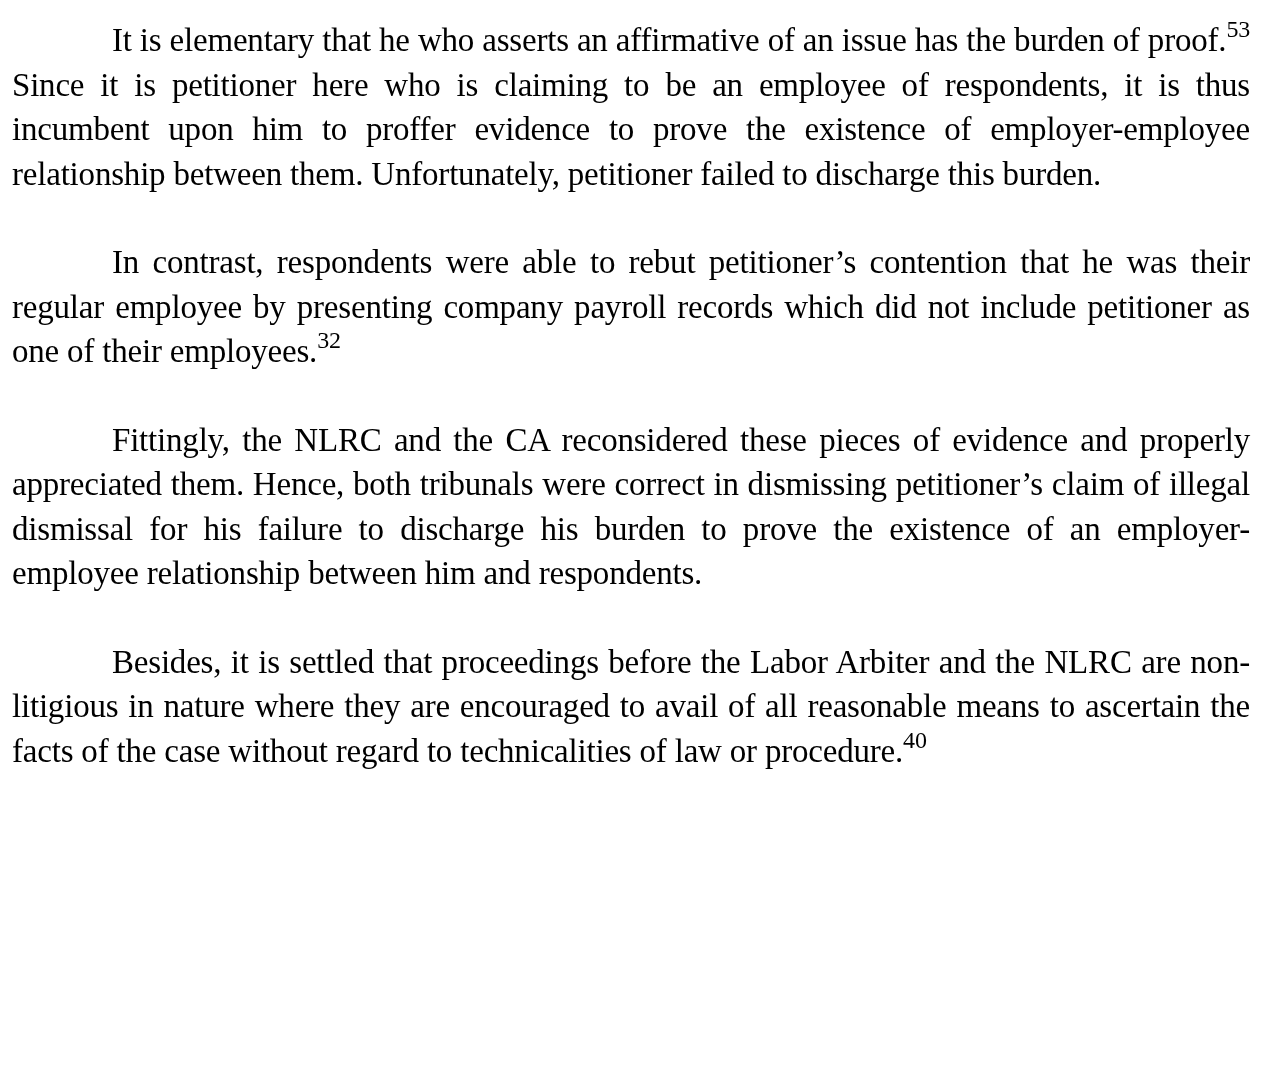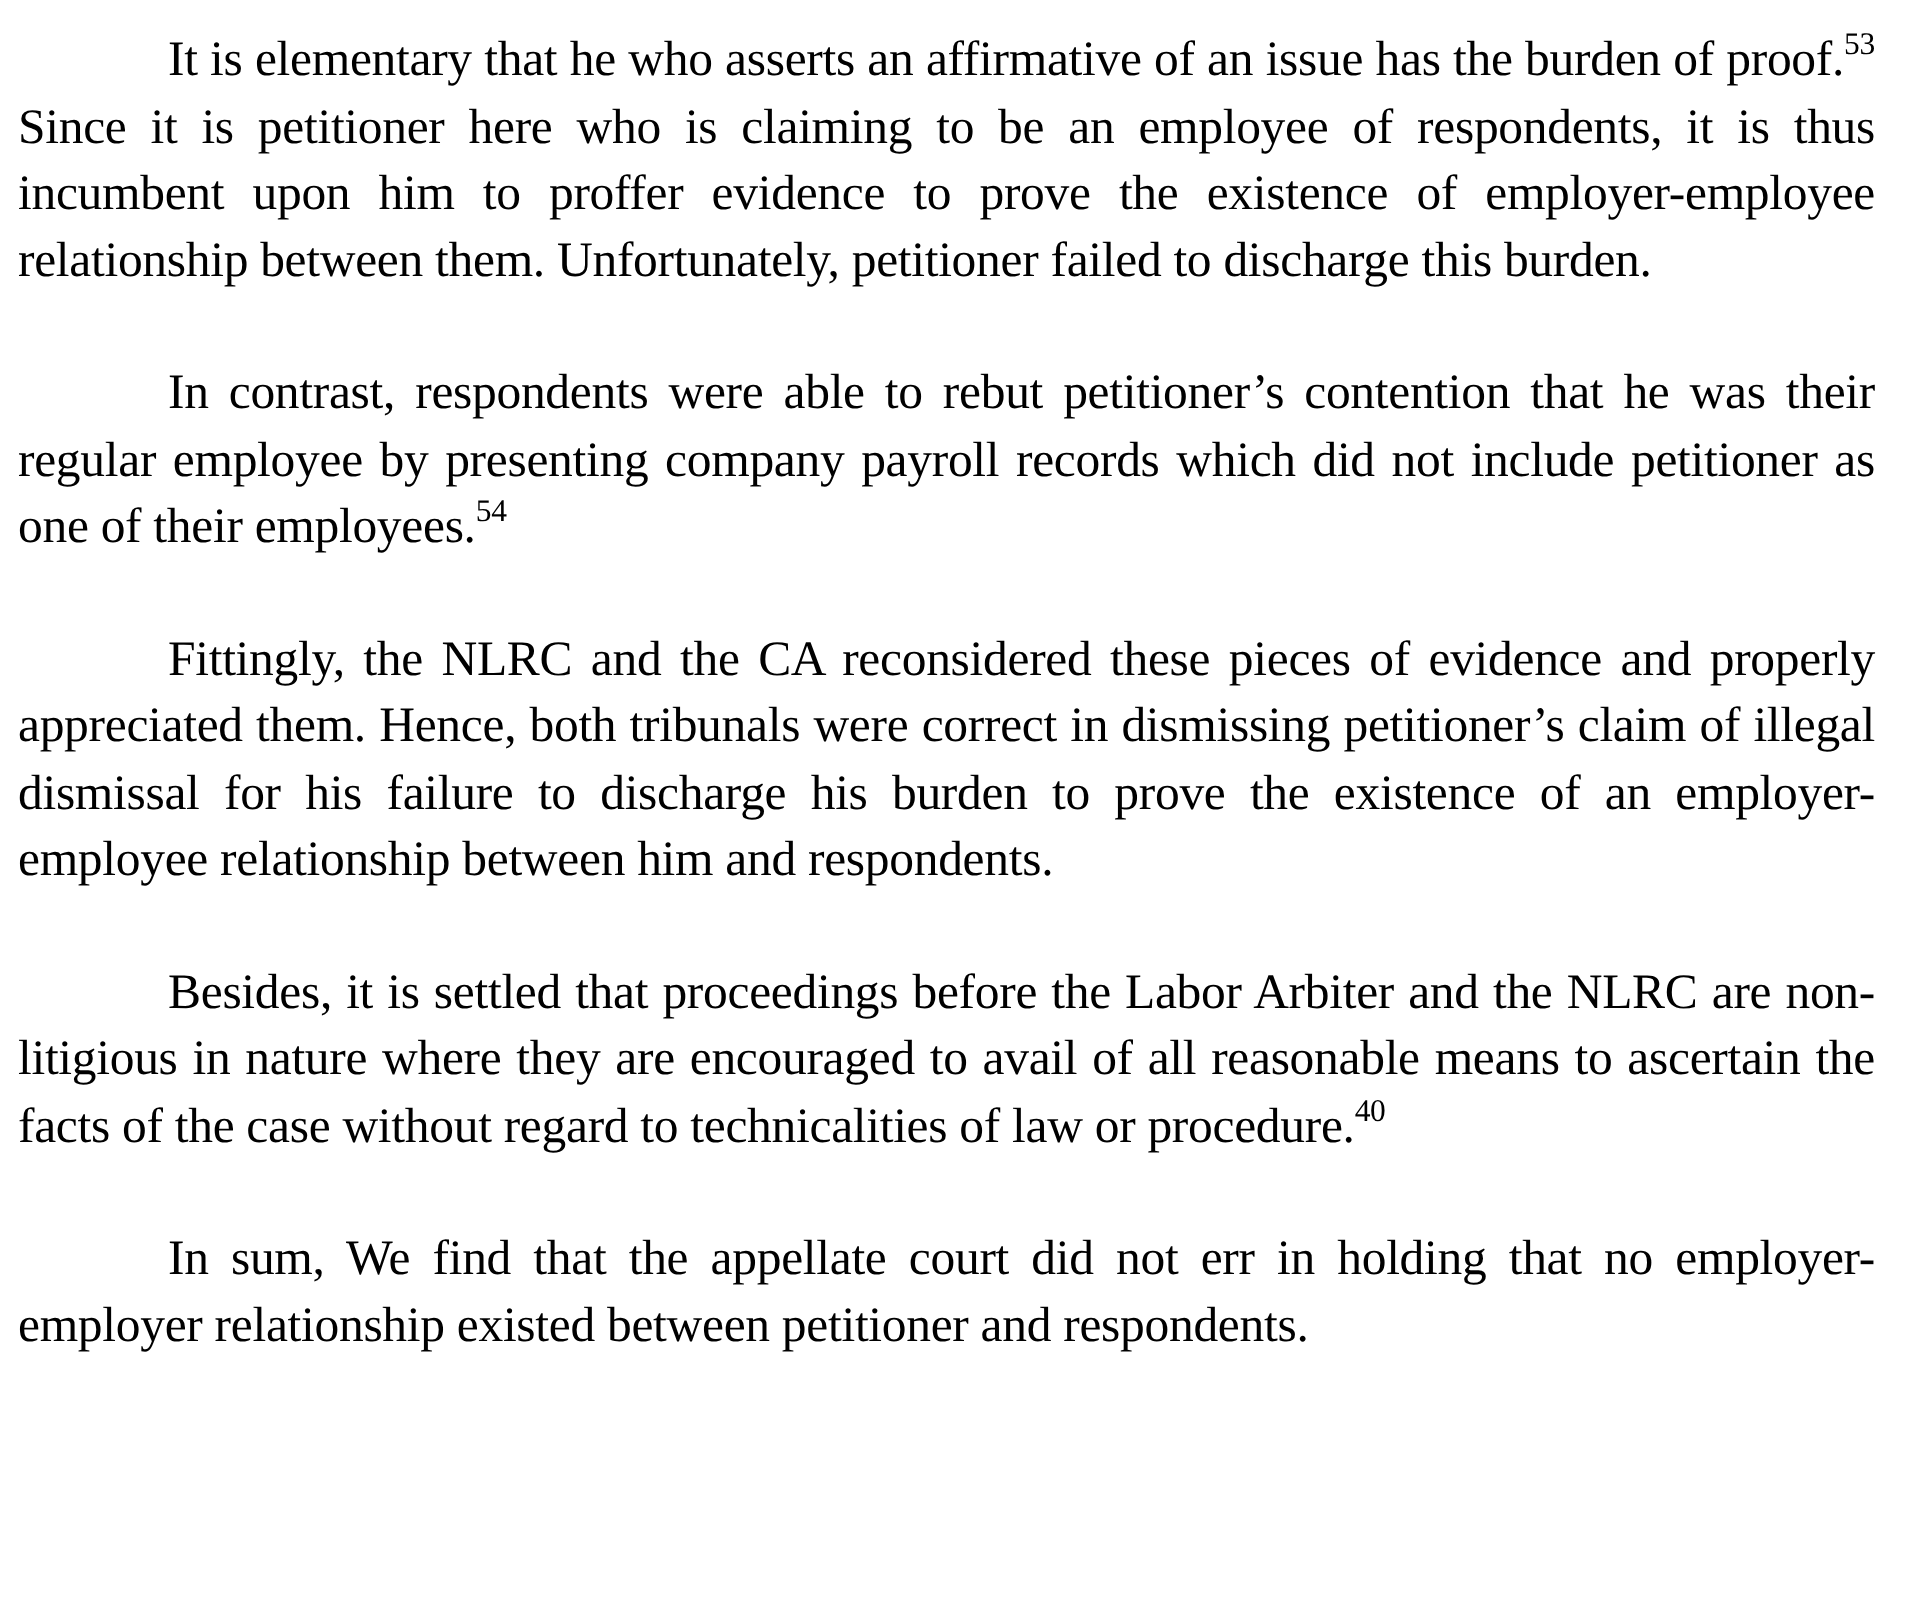--- a/index.html
+++ b/index.html
@@ -33,7 +33,7 @@
       margin-top: 44px;
     }
     sup {
-      font-size: 21px;
+      font-size: 24px;
       line-height: 0;
       position: relative;
       top: -2px;

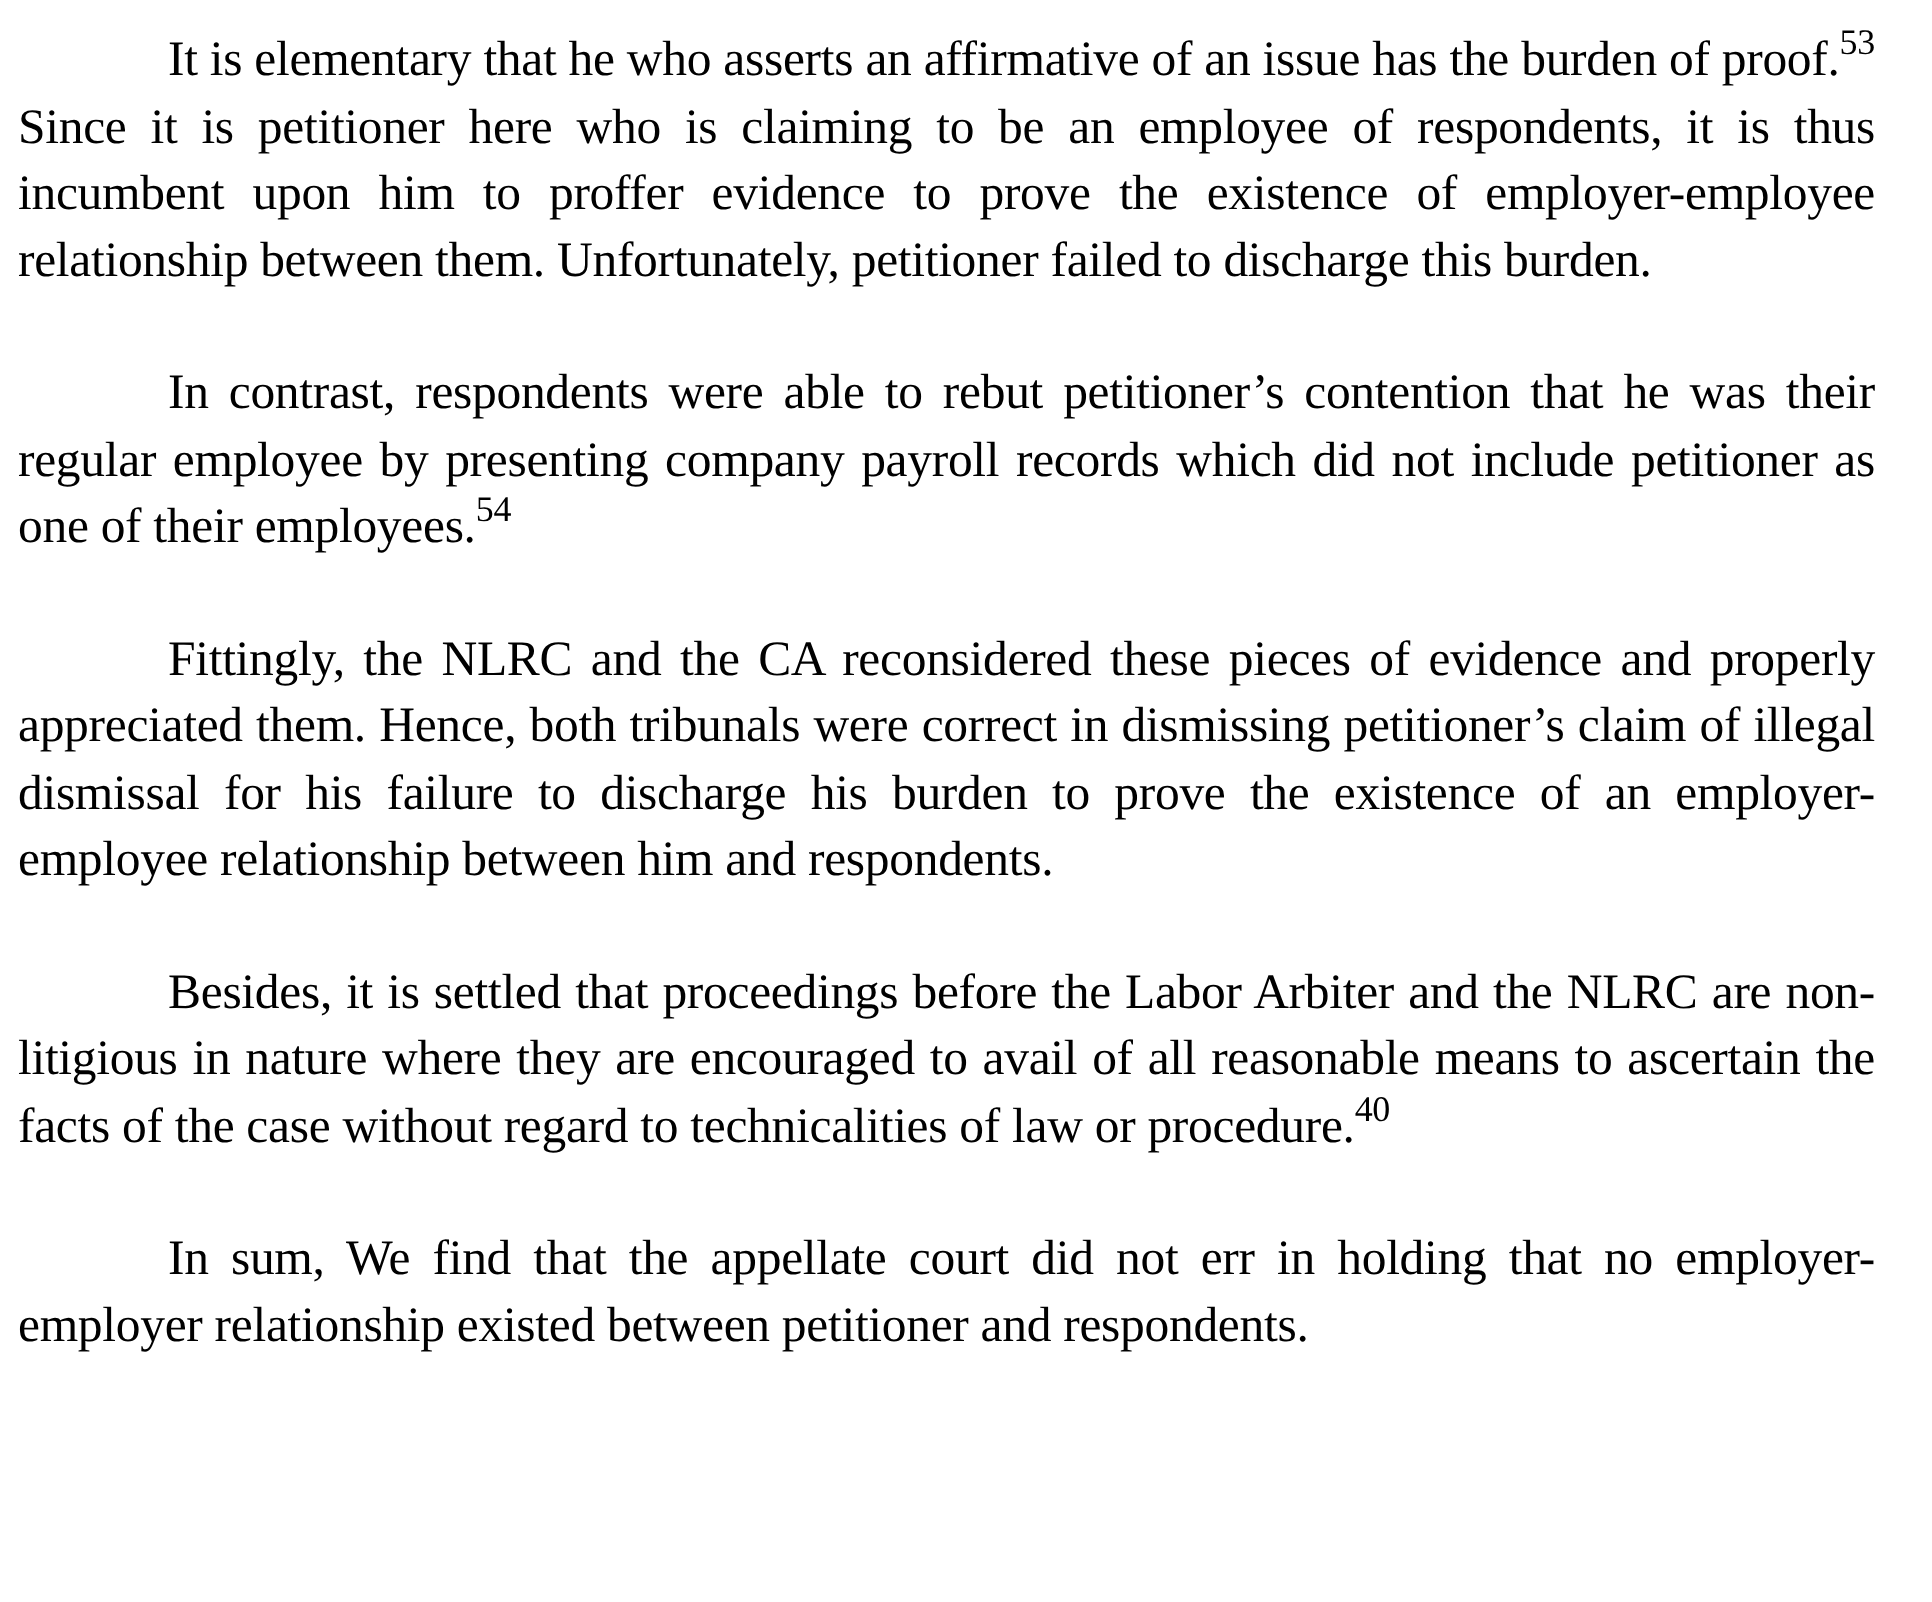--- a/index.html
+++ b/index.html
@@ -47,7 +47,7 @@
 <div class="page">
   <p class="para"><span class="seg">It is elementary that he who asserts an affirmative of an issue has the burden of proof.</span><sup>53</sup><span class="seg"> Since it is petitioner here who is claiming to be an employee of respondents, it is thus incumbent upon him to proffer evidence to prove the existence of employer-employee relationship between them. Unfortunately, petitioner failed to discharge this burden.</span></p>
 
-  <p class="para"><span class="seg">In contrast, respondents were able to rebut petitioner’s contention that he was their regular employee by presenting company payroll records which did not include petitioner as one of their employees.</span><sup>54</sup></p>
+  <p class="para"><span class="seg">In contrast, respondents were able to rebut petitioner’s contention that he was their regular employee by presenting company payroll records which did not include petitioner as one of their employees.</span><sup>32</sup></p>
 
   <p class="para"><span class="seg">Fittingly, the NLRC and the CA reconsidered these pieces of evidence and properly appreciated them. Hence, both tribunals were correct in dismissing petitioner’s claim of illegal dismissal for his failure to discharge his burden to prove the existence of an employer-employee relationship between him and respondents.</span></p>
 

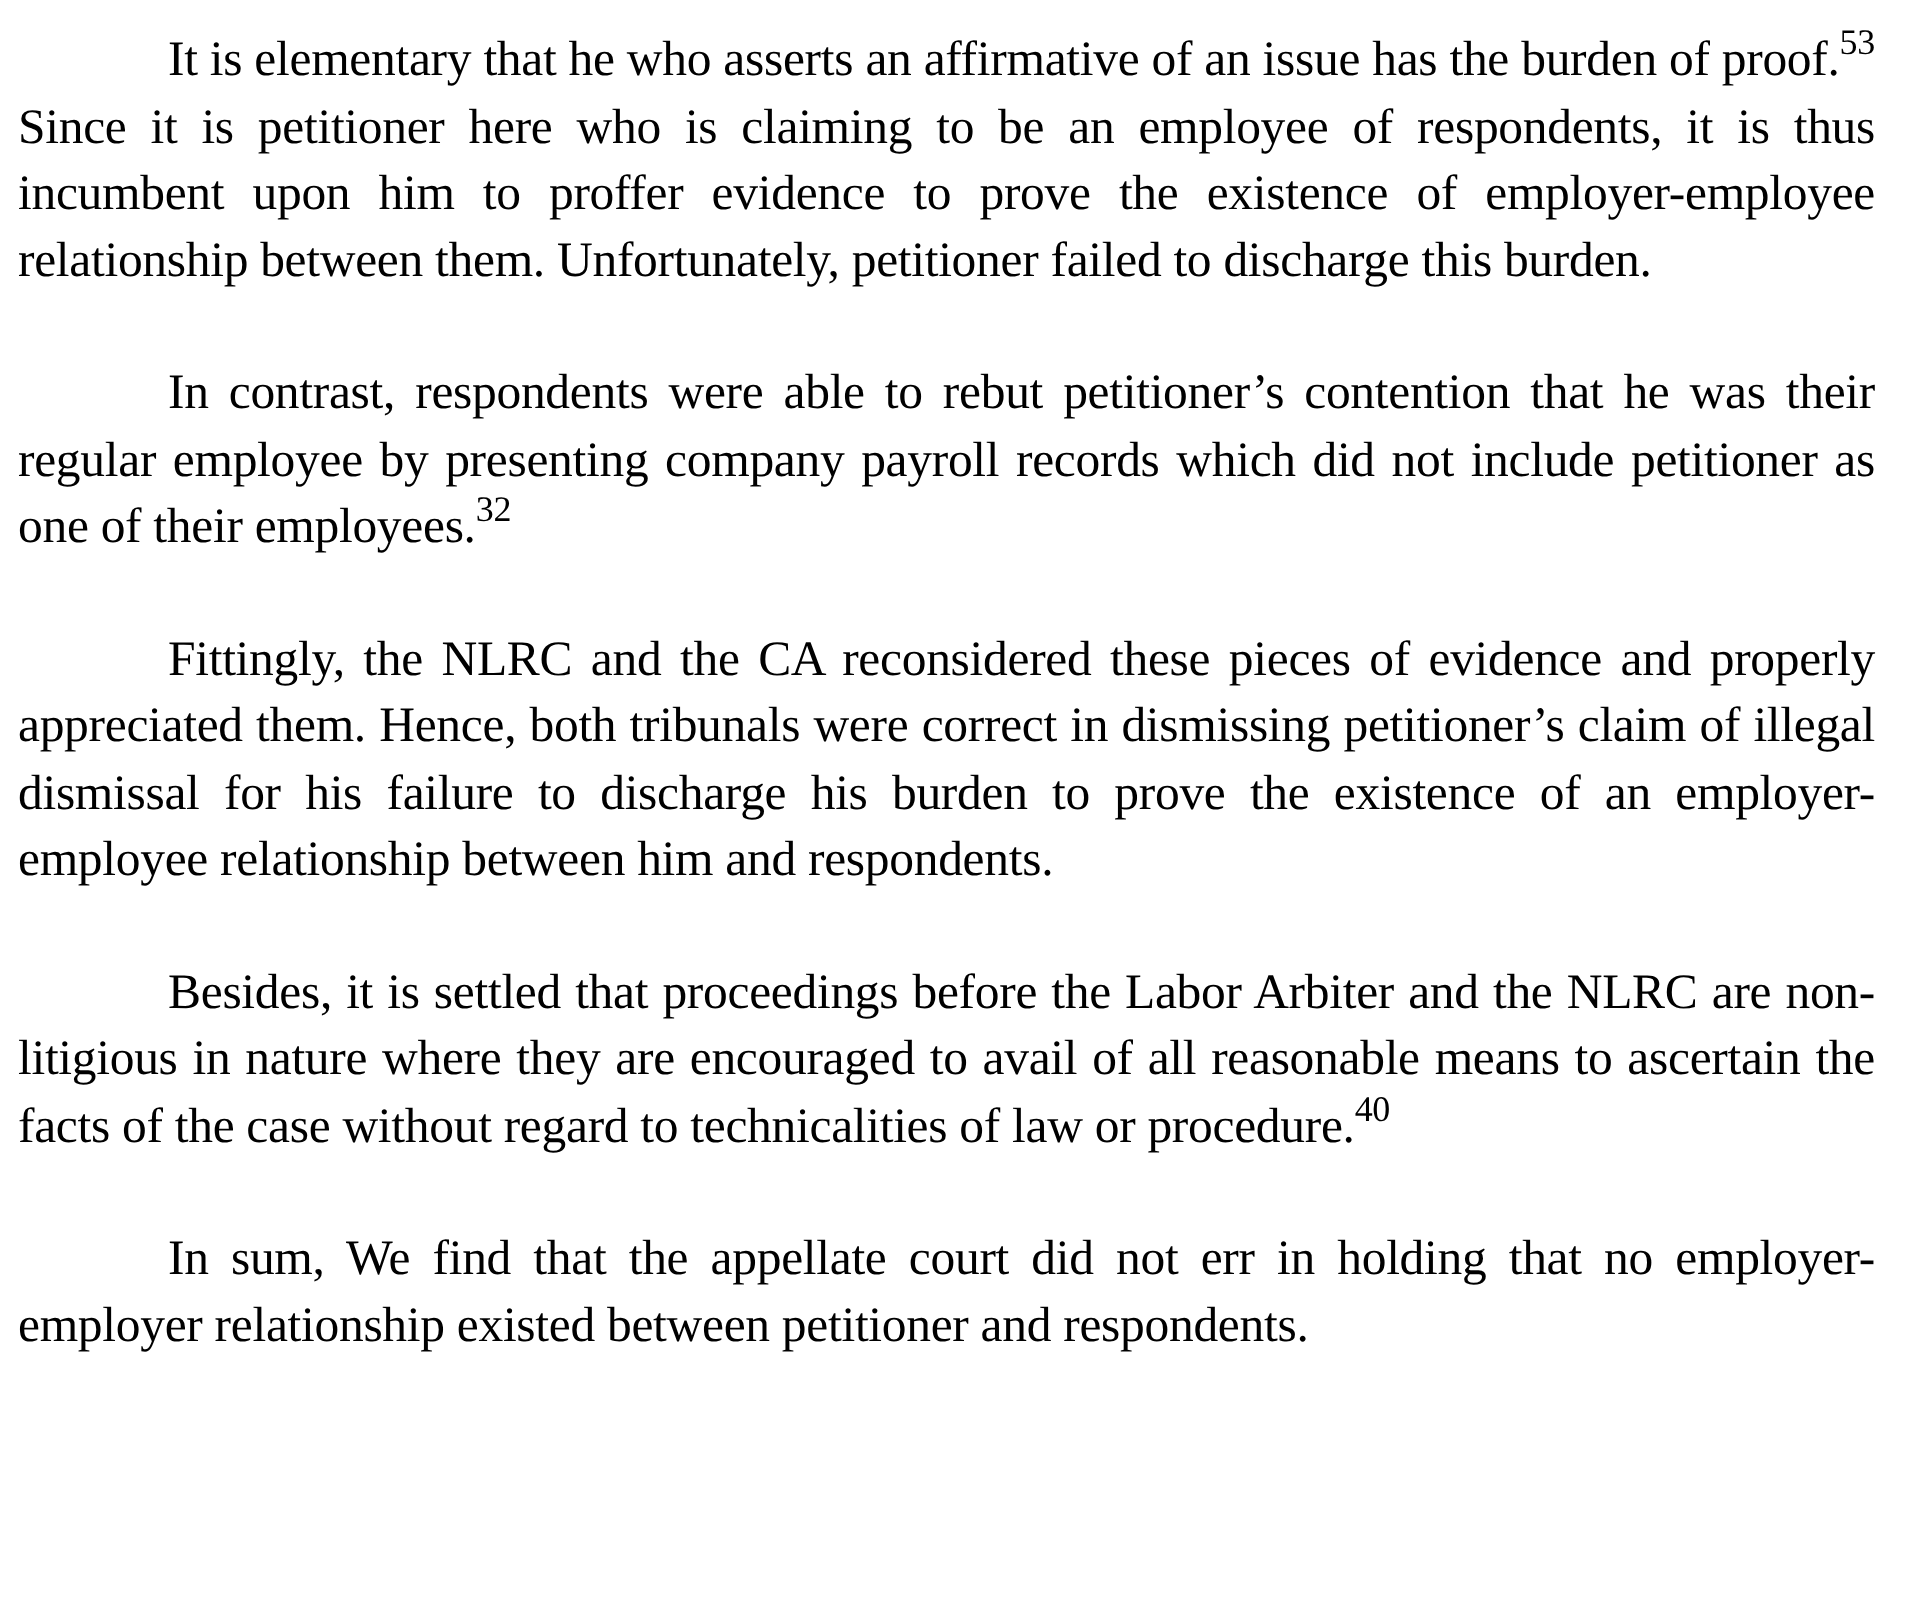--- a/index.html
+++ b/index.html
@@ -53,7 +53,6 @@
 
   <p class="para"><span class="seg">Besides, it is settled that proceedings before the Labor Arbiter and the NLRC are non-litigious in nature where they are encouraged to avail of all reasonable means to ascertain the facts of the case without regard to technicalities of law or procedure.</span><sup>40</sup></p>
 
-  <p class="para"><span class="seg">In sum, We find that the appellate court did not err in holding that no employer-employer relationship existed between petitioner and respondents.</span></p>
 </div>
 
 </body></html>

